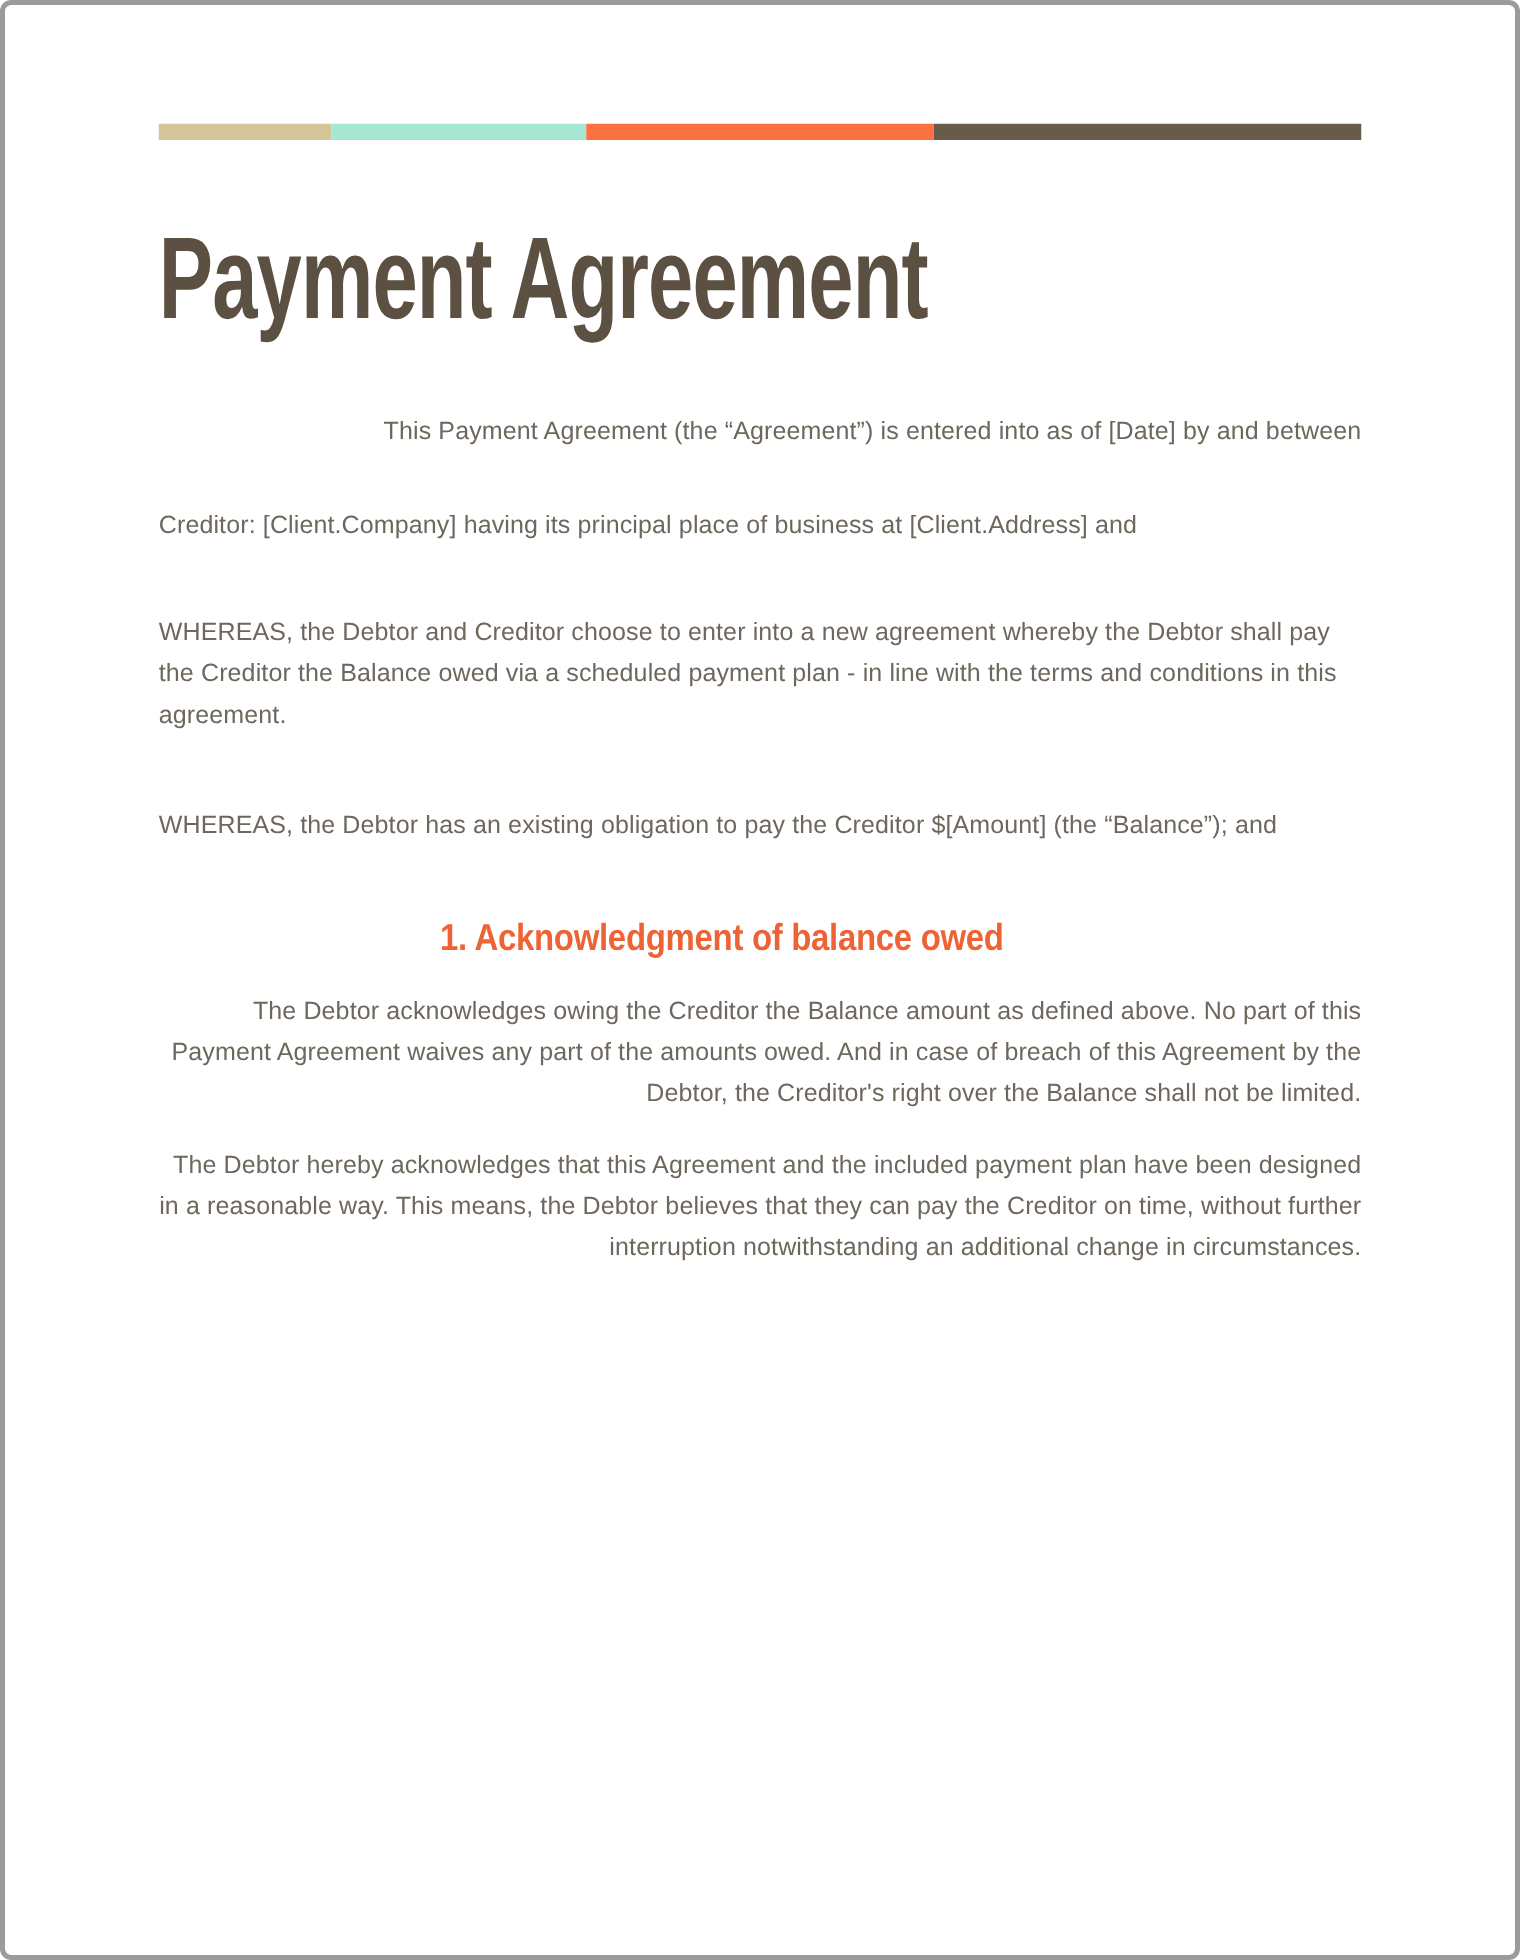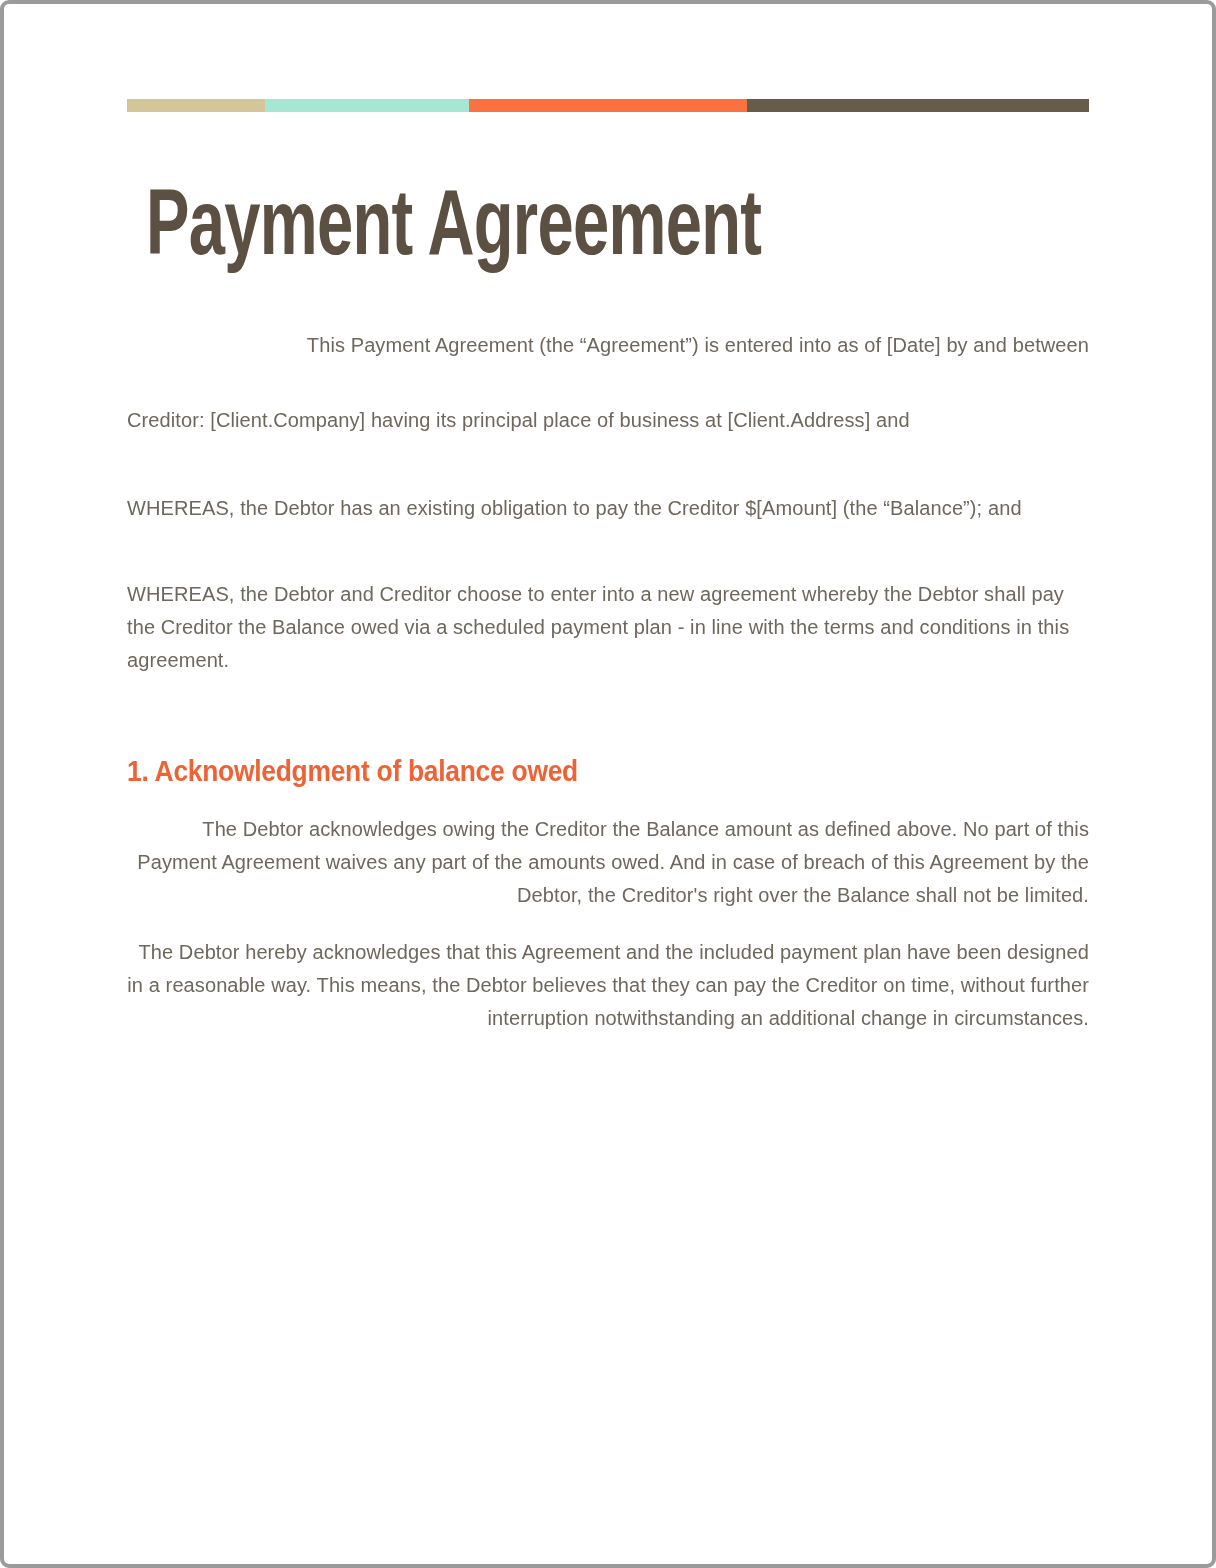--- a/index.html
+++ b/index.html
@@ -34,7 +34,6 @@
     font-weight: bold;
     color: var(--title-color, #5b5041);
     white-space: nowrap;
-    margin-left: 19px;
   }
   .doc-title .condense {
     display: inline-block;

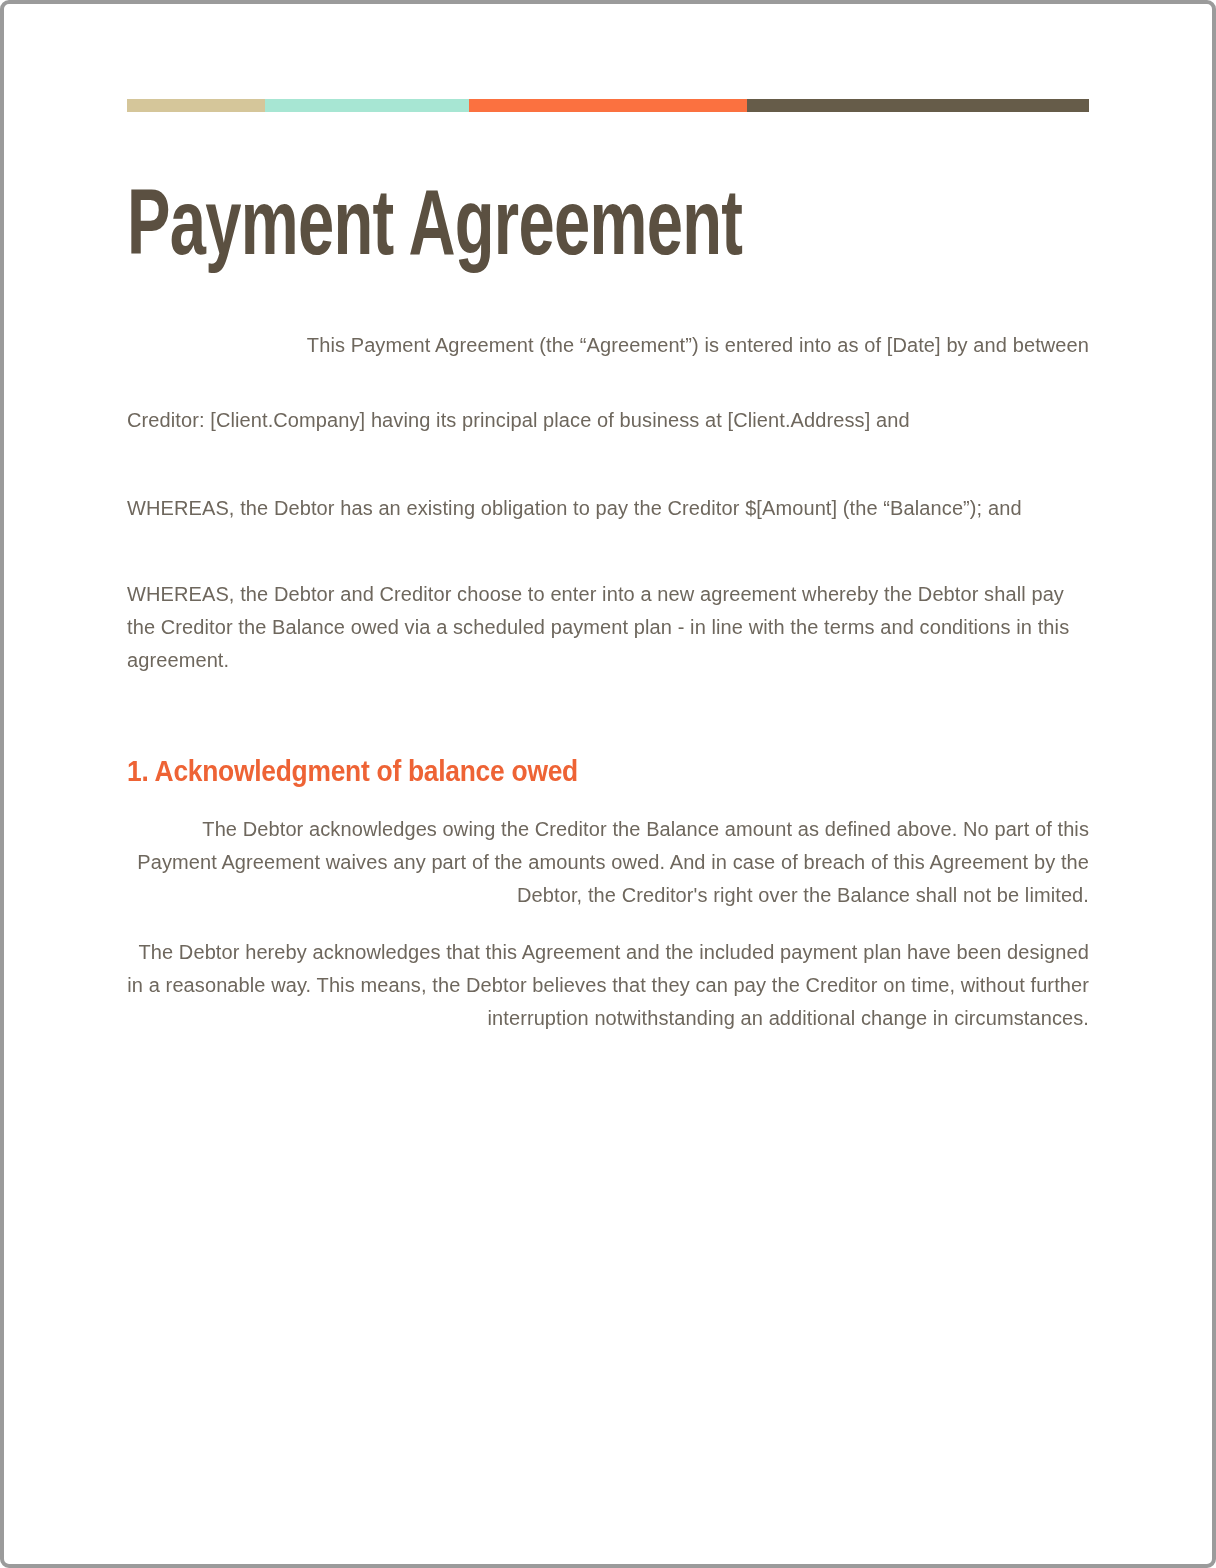--- a/index.html
+++ b/index.html
@@ -91,9 +91,9 @@
     </div>
 
 
+    <p class="body-text p-intro-6">WHEREAS, the Debtor and Creditor choose to enter into a new agreement whereby the Debtor shall pay the Creditor the Balance owed via a scheduled payment plan - in line with the terms and conditions in this agreement.</p>
+
     <p class="body-text p-intro-5">WHEREAS, the Debtor has an existing obligation to pay the Creditor $[Amount] (the “Balance”); and</p>
-
-    <p class="body-text p-intro-6">WHEREAS, the Debtor and Creditor choose to enter into a new agreement whereby the Debtor shall pay the Creditor the Balance owed via a scheduled payment plan - in line with the terms and conditions in this agreement.</p>
 
     <h2 class="section-heading"><span class="condense">1. Acknowledgment of balance owed</span></h2>
     <p class="body-text section-body">The Debtor acknowledges owing the Creditor the Balance amount as defined above. No part of this Payment Agreement waives any part of the amounts owed. And in case of breach of this Agreement by the Debtor, the Creditor's right over the Balance shall not be limited.</p>

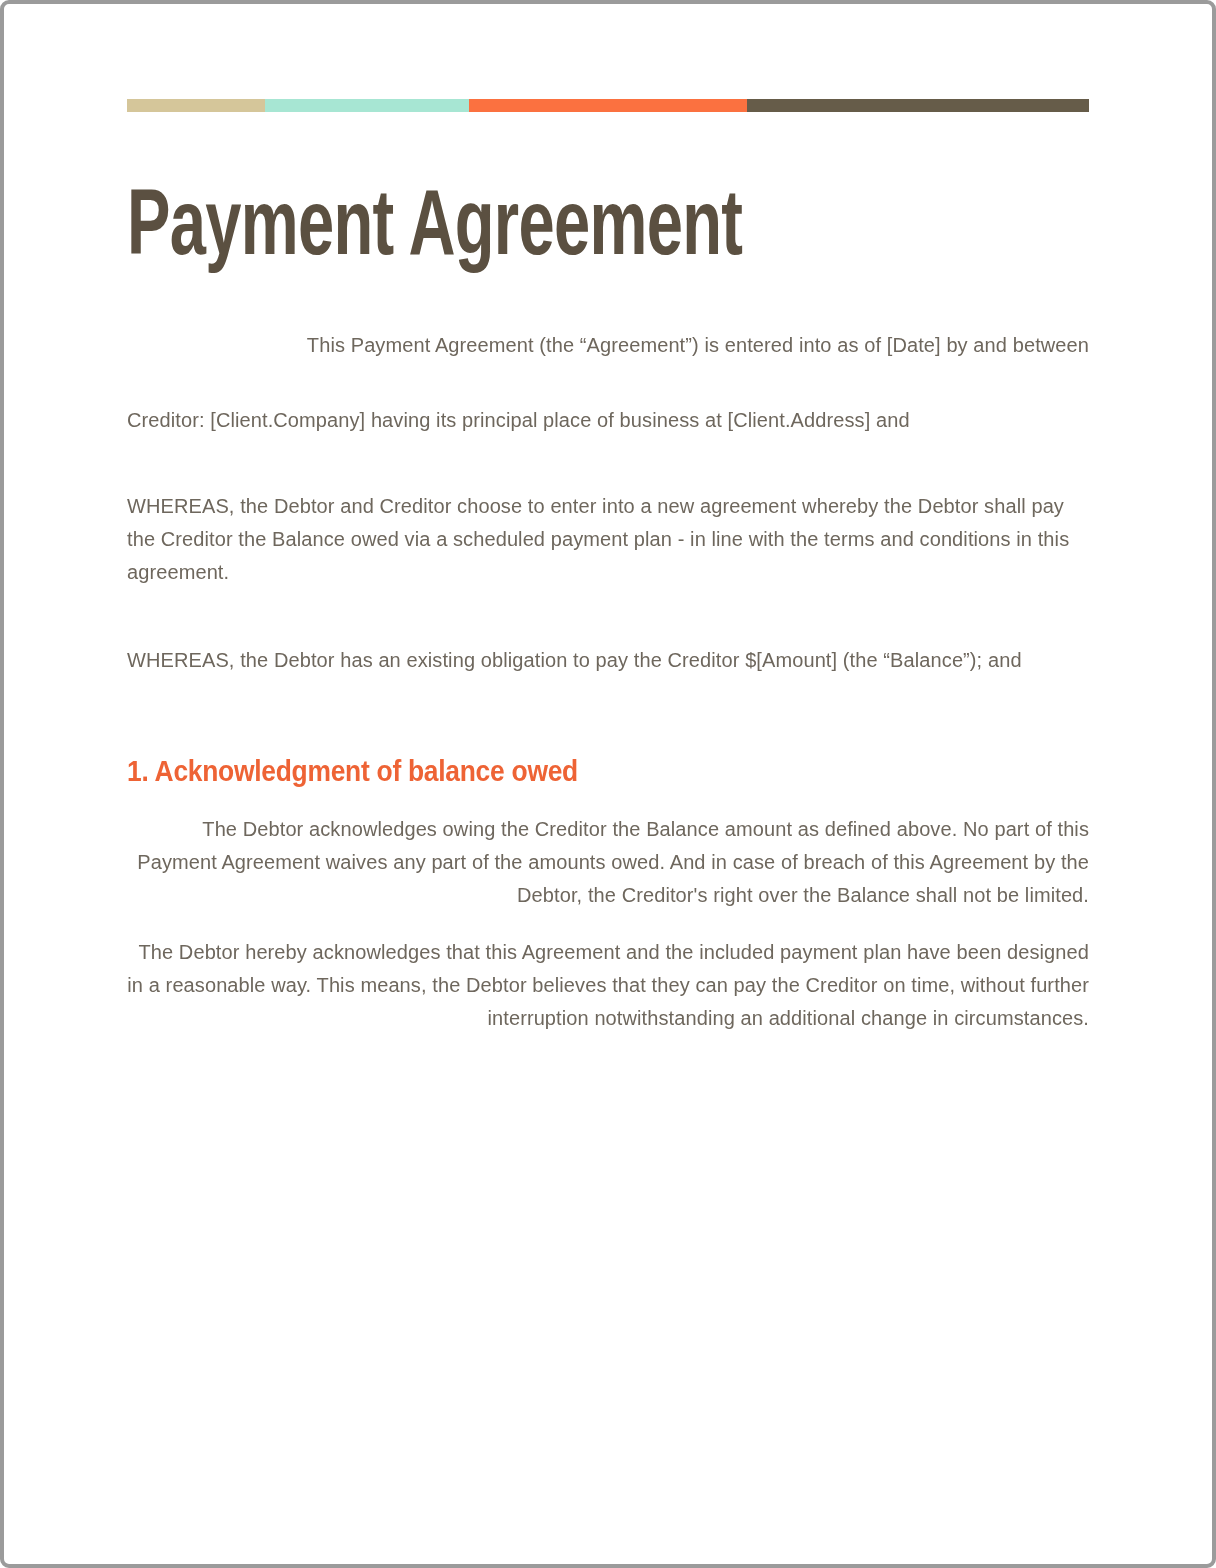--- a/index.html
+++ b/index.html
@@ -54,12 +54,13 @@
   .p-intro-5 { margin-top: 55px; }
   .p-intro-6 { margin-top: 53px; }
   .section-heading {
-    margin-top: 76px;
+    margin-top: 56px;
     font-size: 30px;
     line-height: 36px;
     font-weight: bold;
     color: var(--heading-color, #ee6335);
     white-space: nowrap;
+    text-align: center;
   }
   .section-heading .condense {
     display: inline-block;

